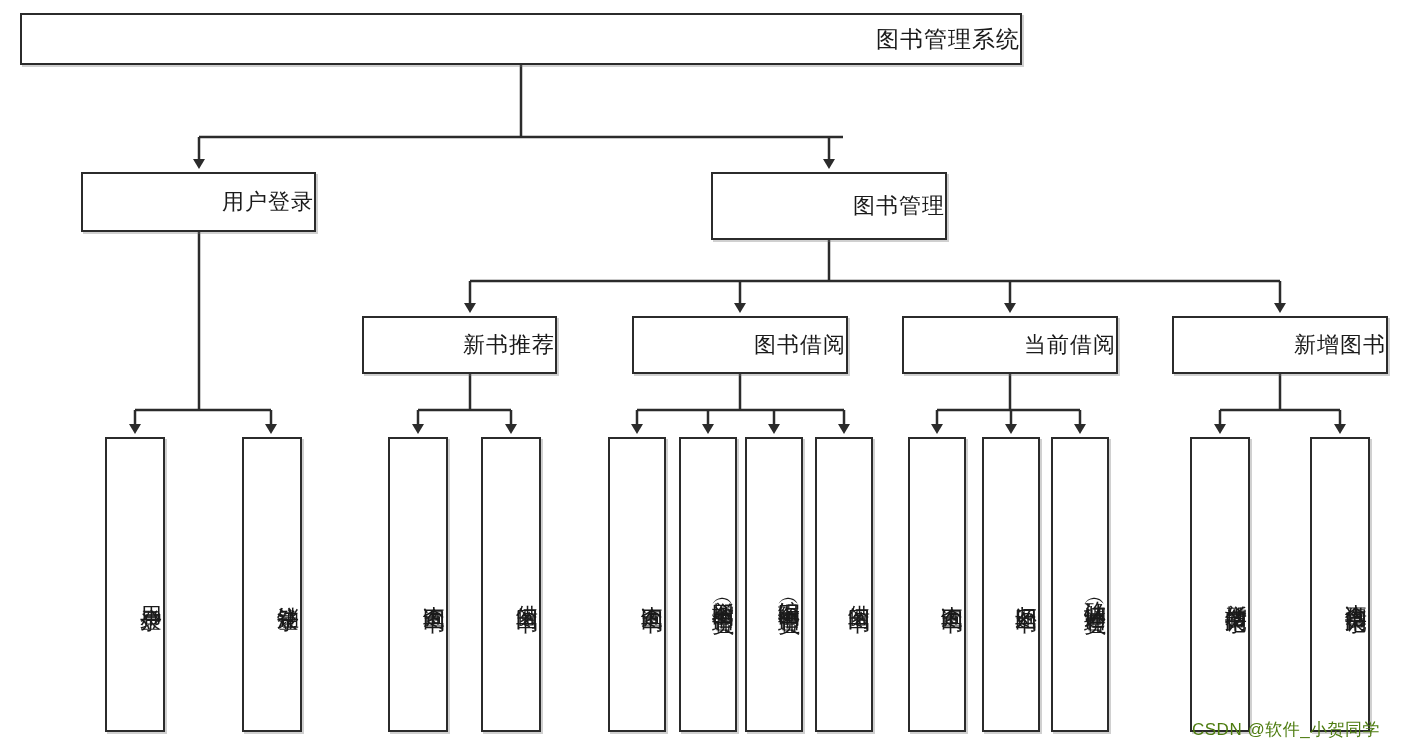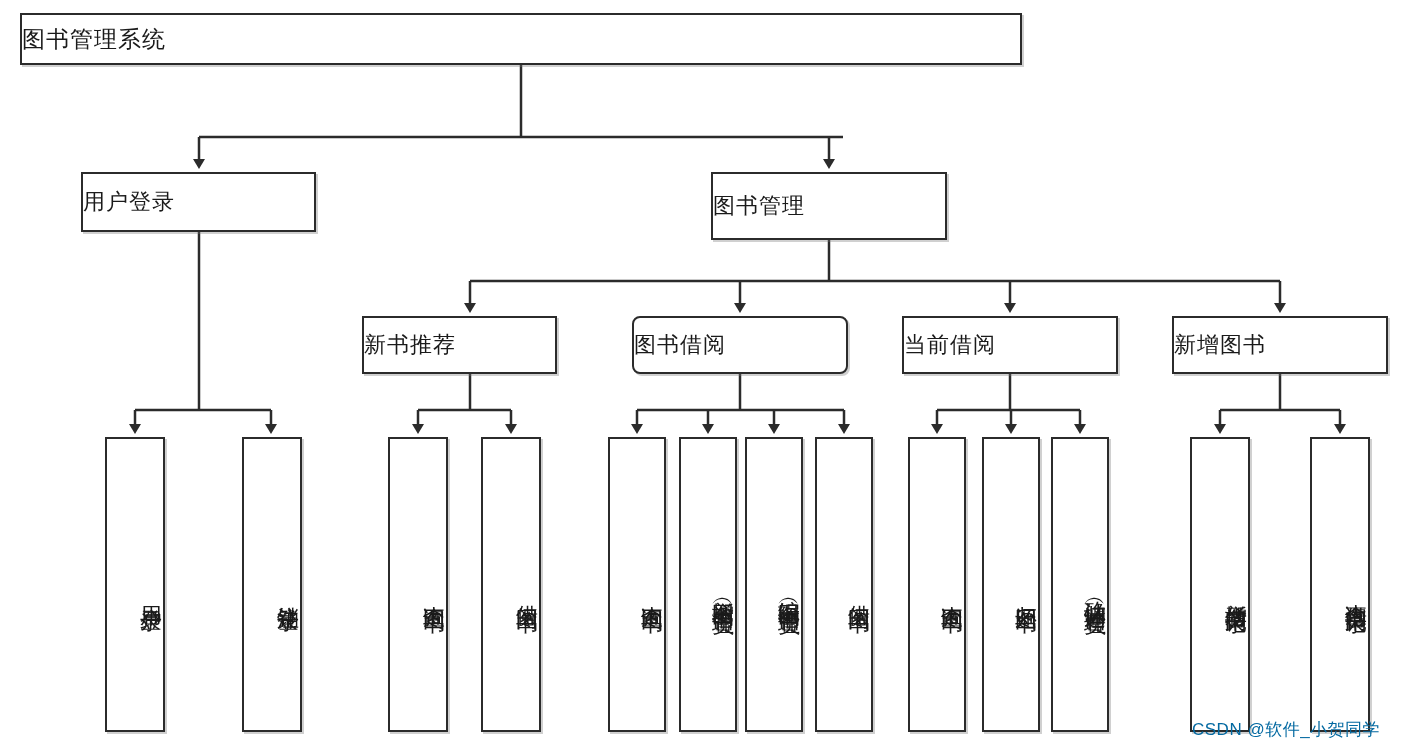--- a/index.html
+++ b/index.html
@@ -32,7 +32,7 @@
     border: 2px solid #2b2b2b;
     display: flex;
     align-items: center;
-    justify-content: flex-start;
+    justify-content: flex-end;
     color: #1a1a1a;
     box-shadow: 2px 2px 0 rgba(120,120,120,0.35);
   }

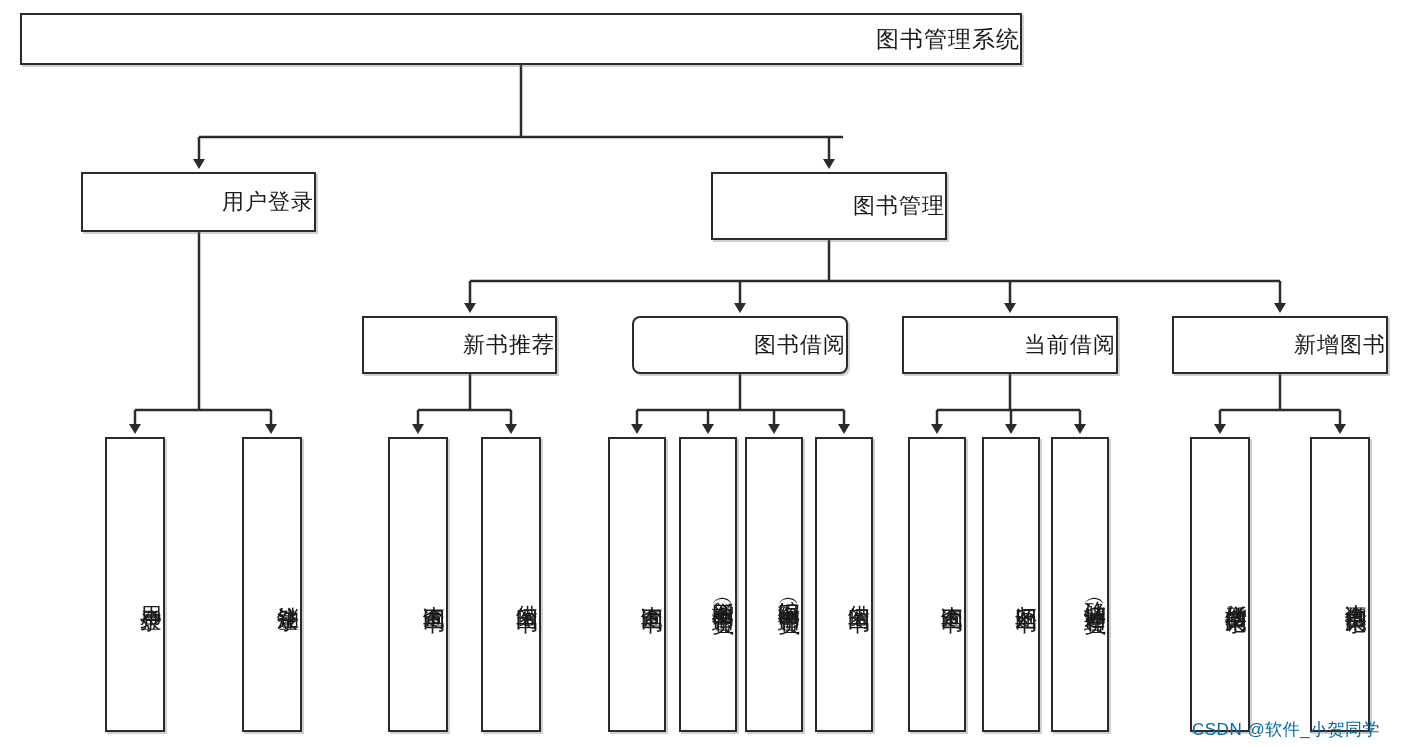--- a/index.html
+++ b/index.html
@@ -137,7 +137,7 @@
   <div class="node node-h" style="left:362px; top:316px; width:195px; height:58px;">
     <span>新书推荐</span>
   </div>
-  <div class="node node-h" style="left:632px; top:316px; width:216px; height:58px;border-radius:8px;">
+  <div class="node node-h" style="left:632px; top:316px; width:216px; height:58px;">
     <span>图书借阅</span>
   </div>
   <div class="node node-h" style="left:902px; top:316px; width:216px; height:58px;font-family:Liberation Serif, serif;">

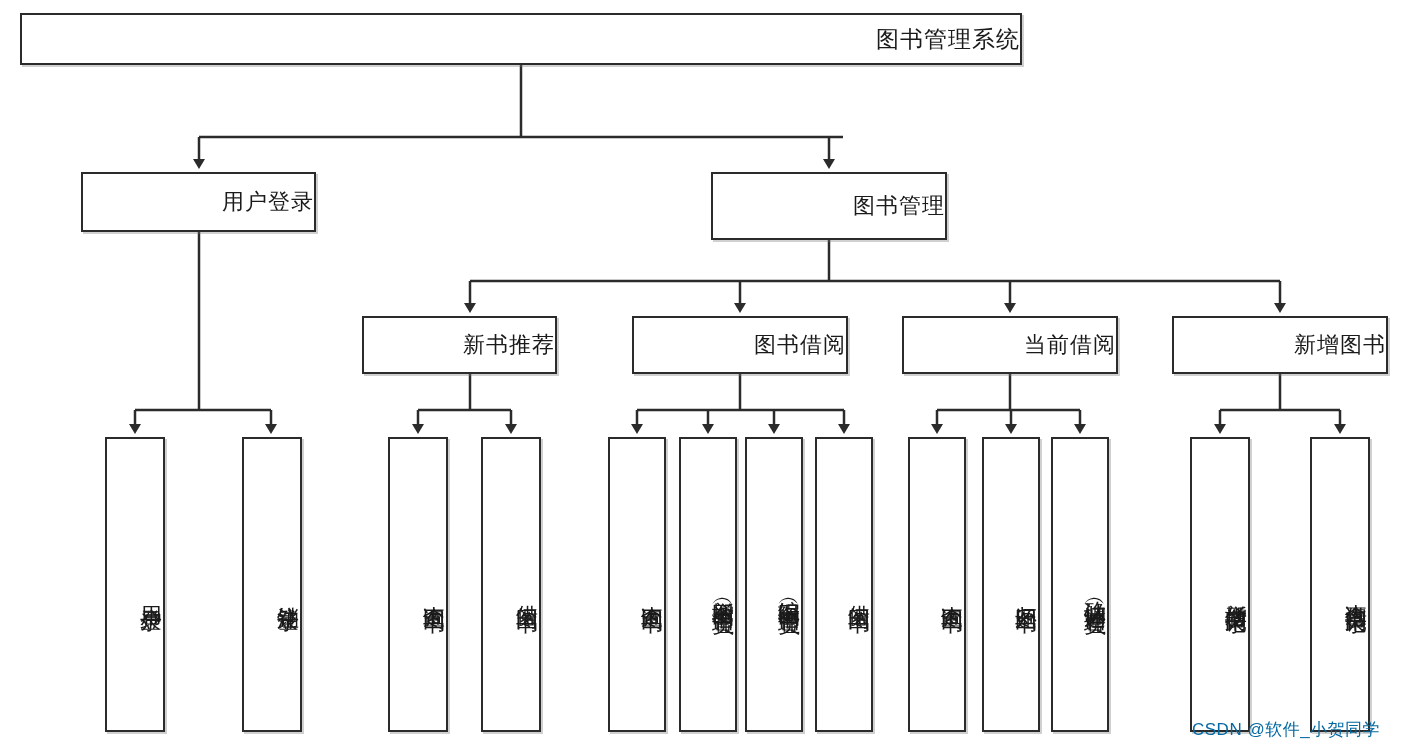--- a/index.html
+++ b/index.html
@@ -62,7 +62,7 @@
   .watermark {
     position: absolute;
     font-size: 17px;
-    color: #0369a1;
+    color: #4d7c0f;
     white-space: nowrap;
     letter-spacing: 0.5px;
     user-select: none;

